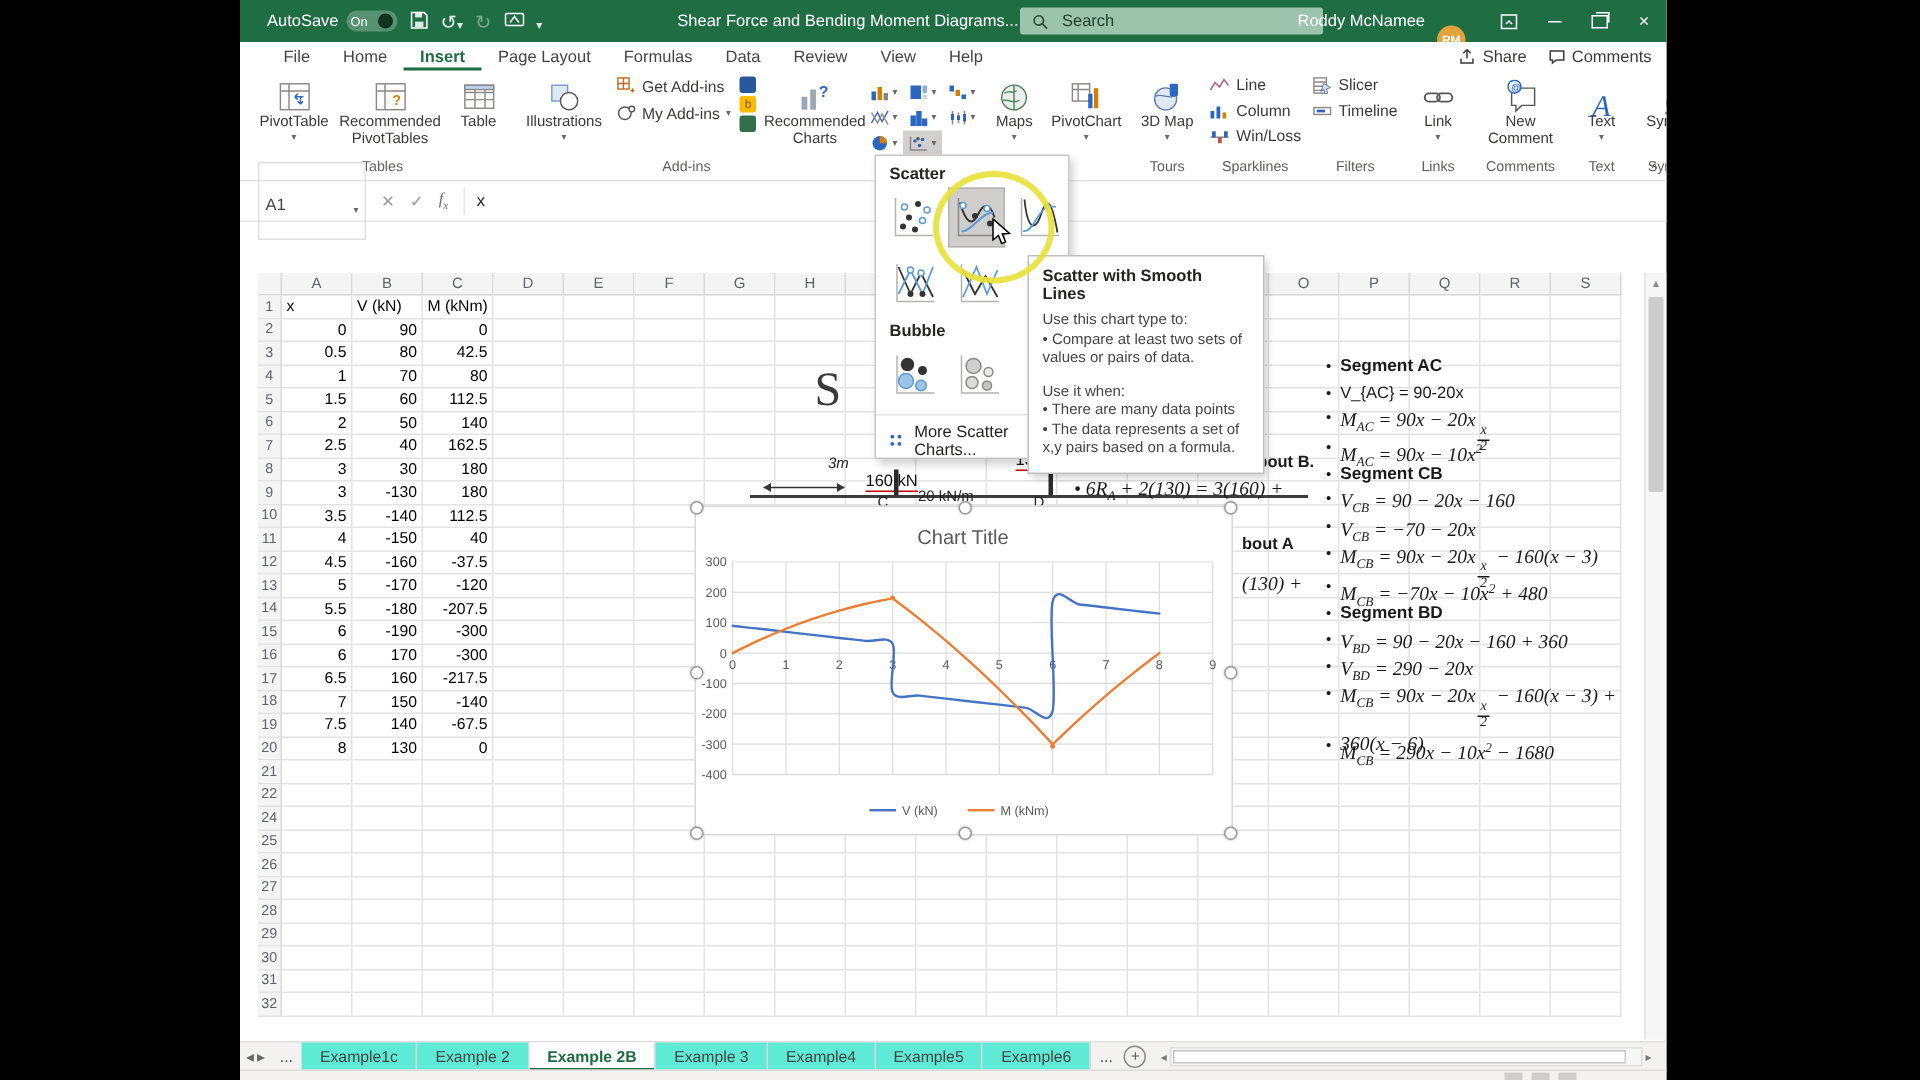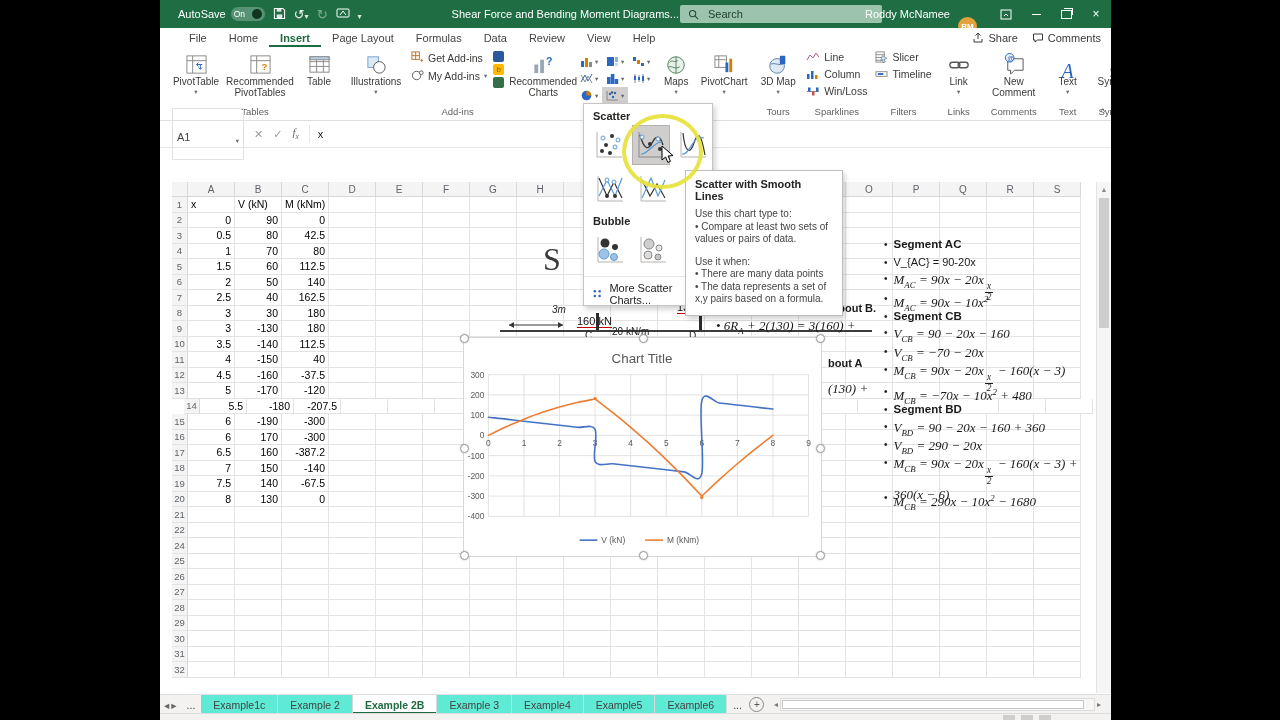--- a/index.html
+++ b/index.html
@@ -899,7 +899,7 @@
           <div class="cell txt"></div>
           <div class="cell txt"></div>
         </div>
-        <div class="grow" style="height: 15.5px; margin-left: 12px;">
+        <div class="grow" style="height: 15.5px;">
           <div class="rn">14</div>
           <div class="cell num">5.5</div>
           <div class="cell num">-180</div>

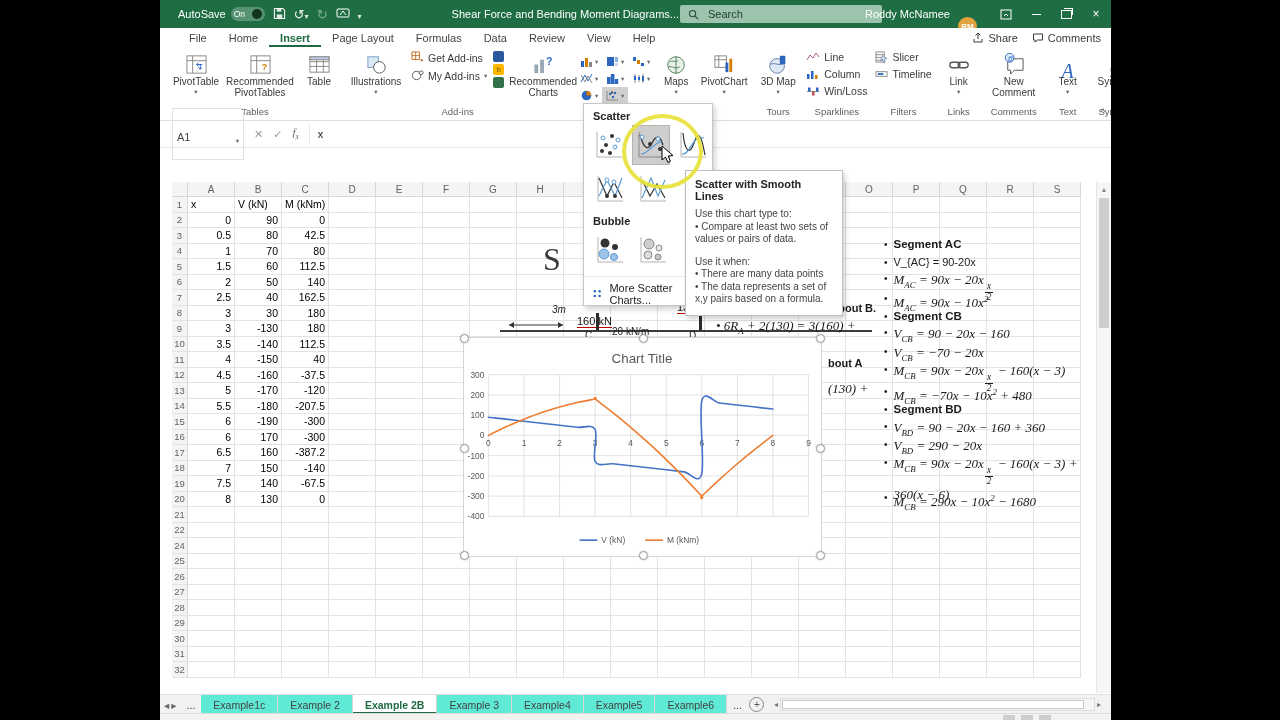--- a/index.html
+++ b/index.html
@@ -969,7 +969,7 @@
           <div class="rn">17</div>
           <div class="cell num">6.5</div>
           <div class="cell num">160</div>
-          <div class="cell num">-387.2</div>
+          <div class="cell num">-217.5</div>
           <div class="cell txt"></div>
           <div class="cell txt"></div>
           <div class="cell txt"></div>

